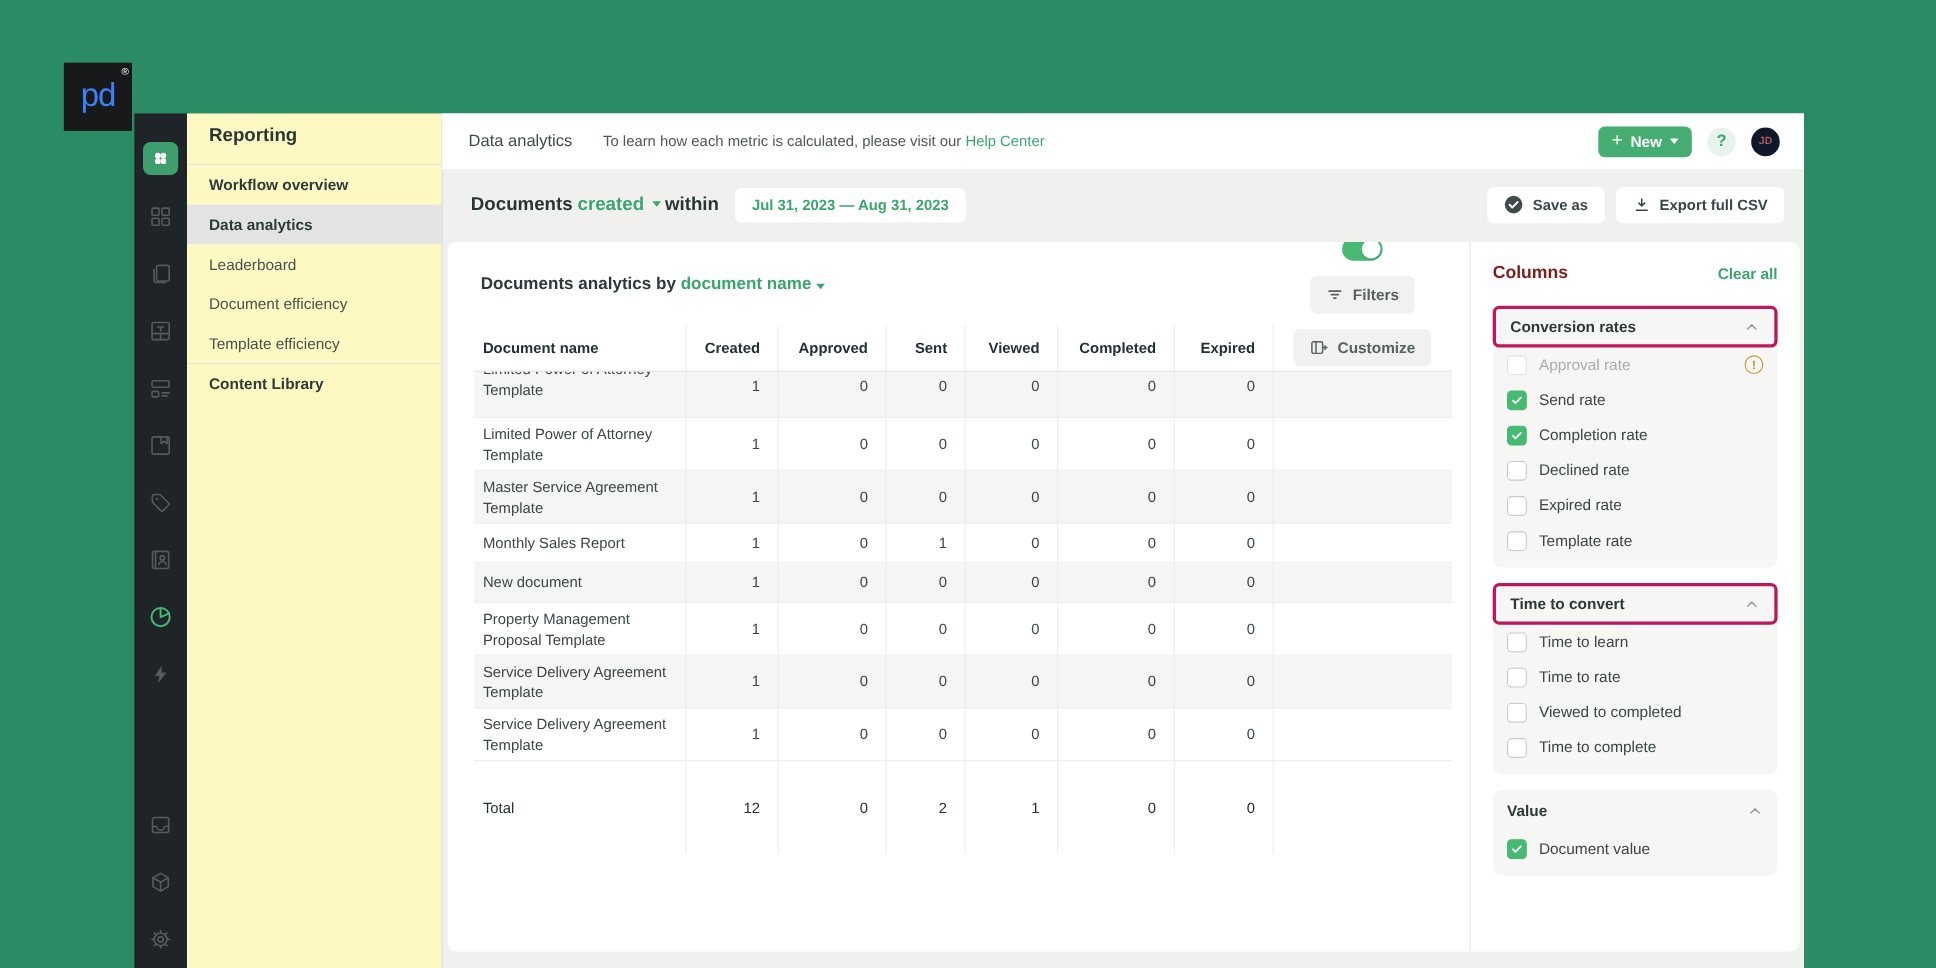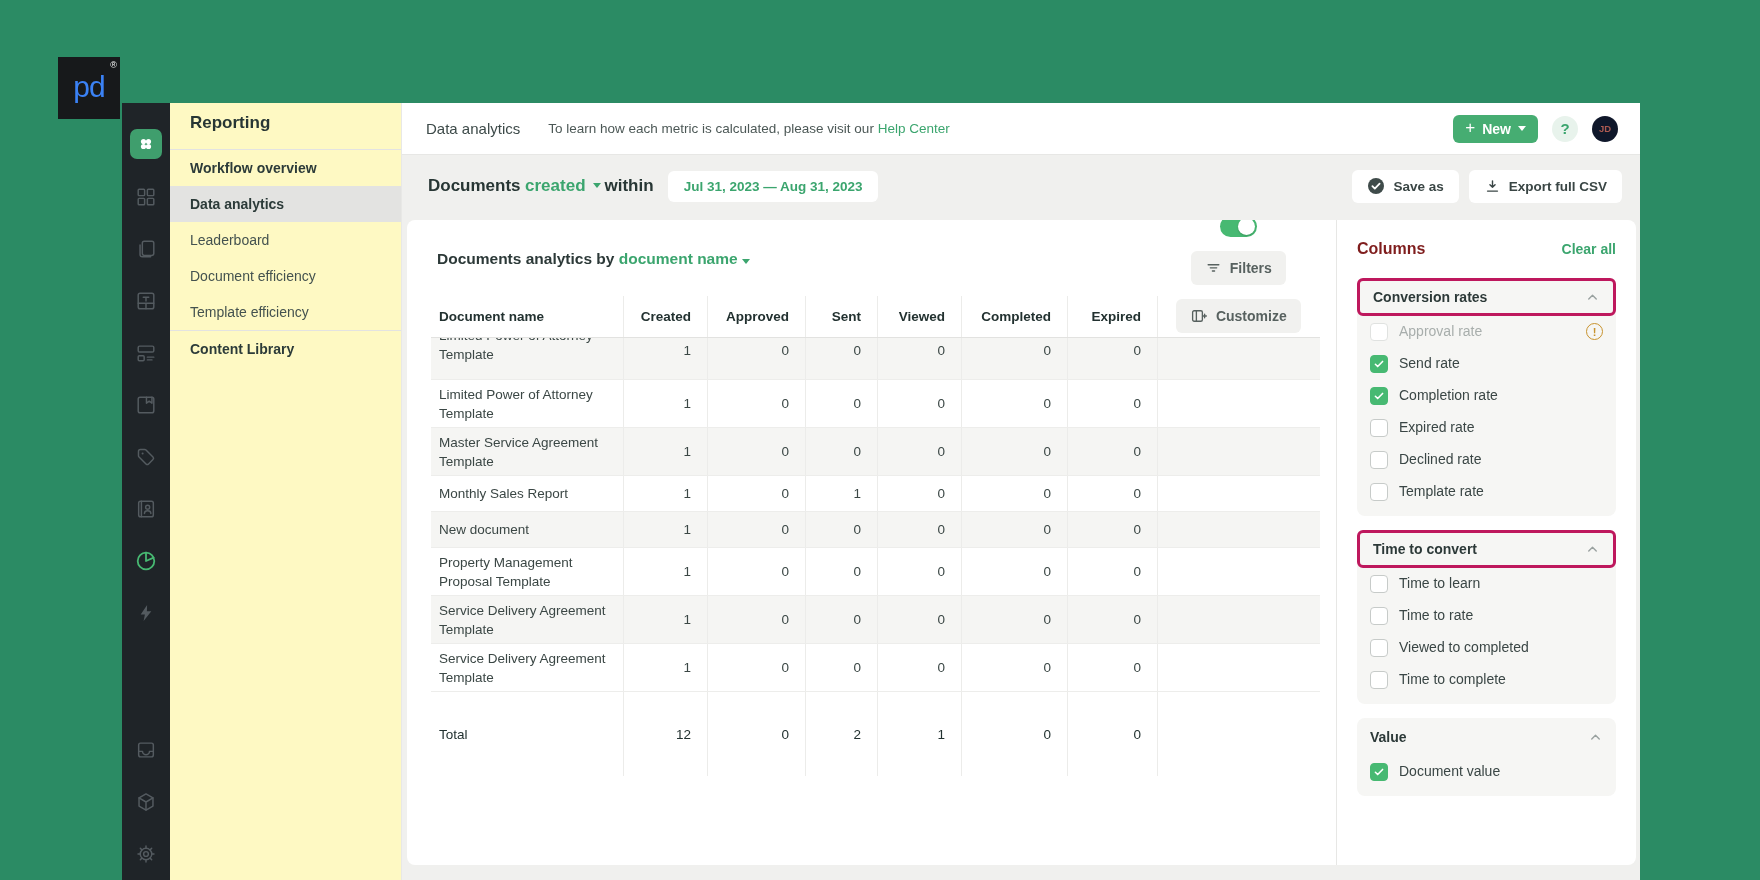--- a/index.html
+++ b/index.html
@@ -468,11 +468,11 @@
                 </div>
                 <div class="chk-row">
                   <span class="chk"></span>
+                  <span class="lbl">Declined rate</span>
+                </div>
+                <div class="chk-row">
+                  <span class="chk"></span>
                   <span class="lbl">Expired rate</span>
-                </div>
-                <div class="chk-row">
-                  <span class="chk"></span>
-                  <span class="lbl">Declined rate</span>
                 </div>
                 <div class="chk-row">
                   <span class="chk"></span>

